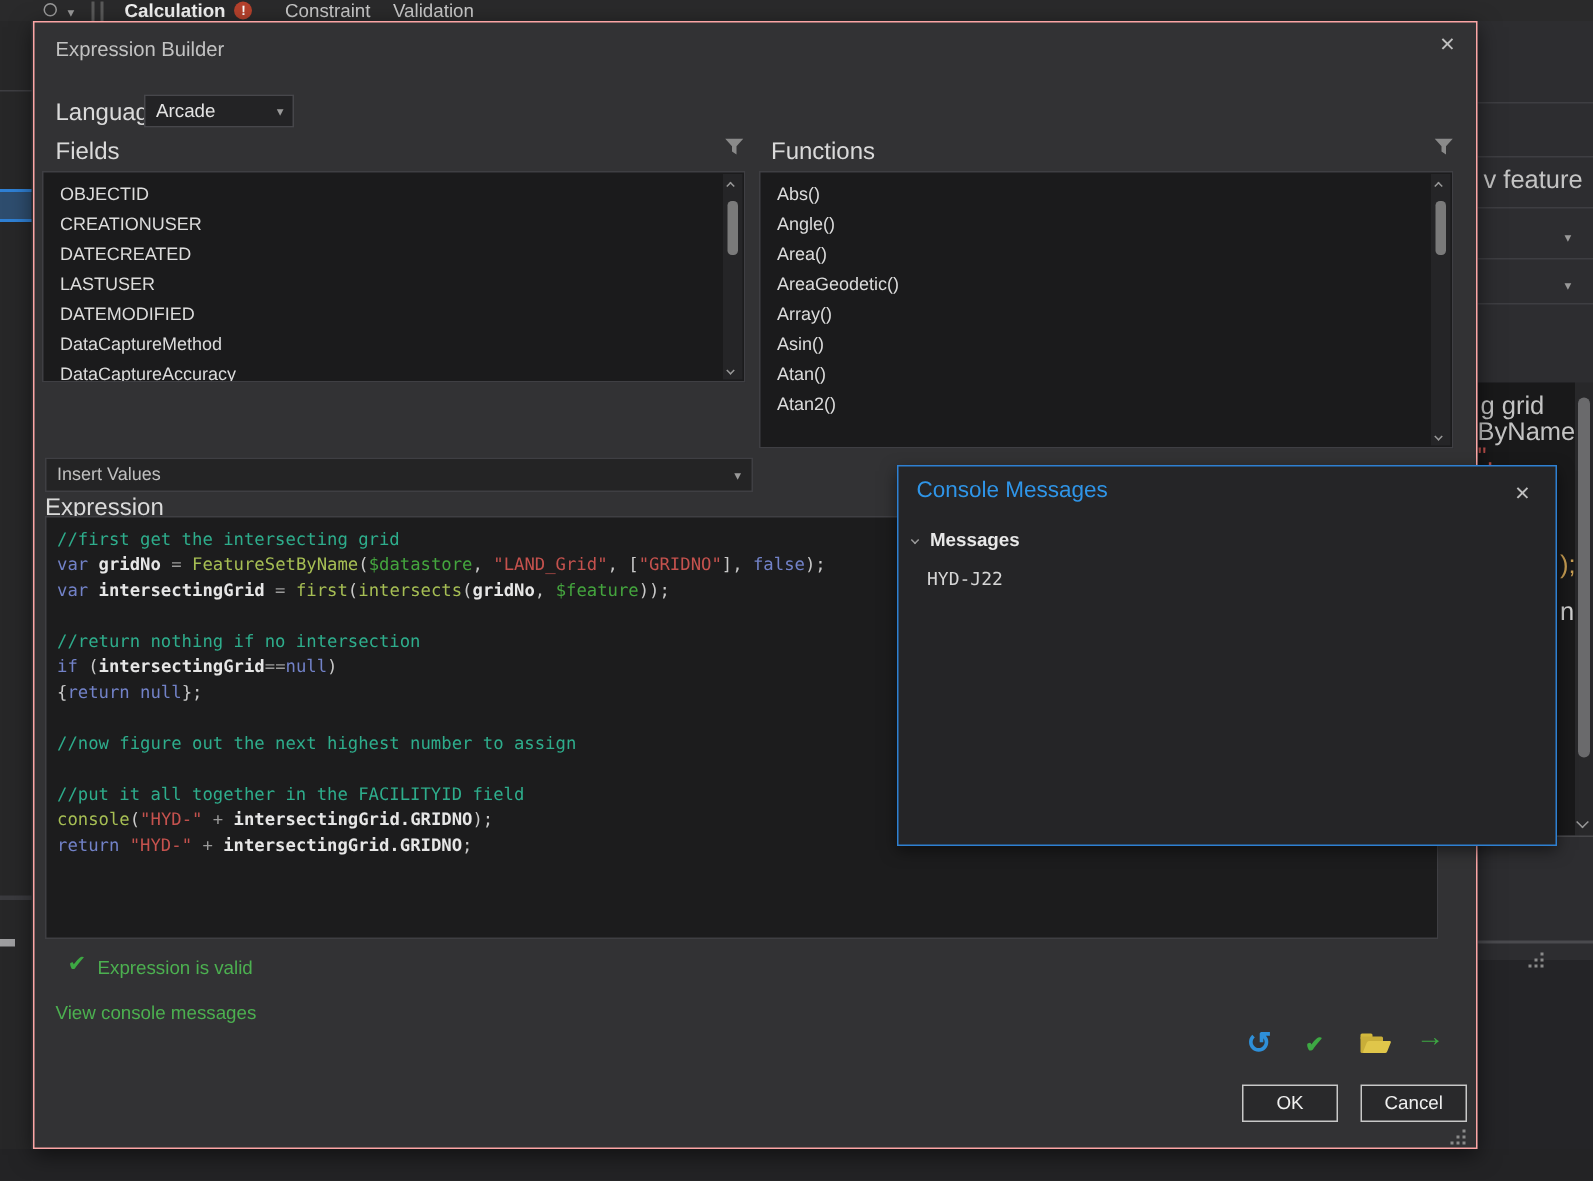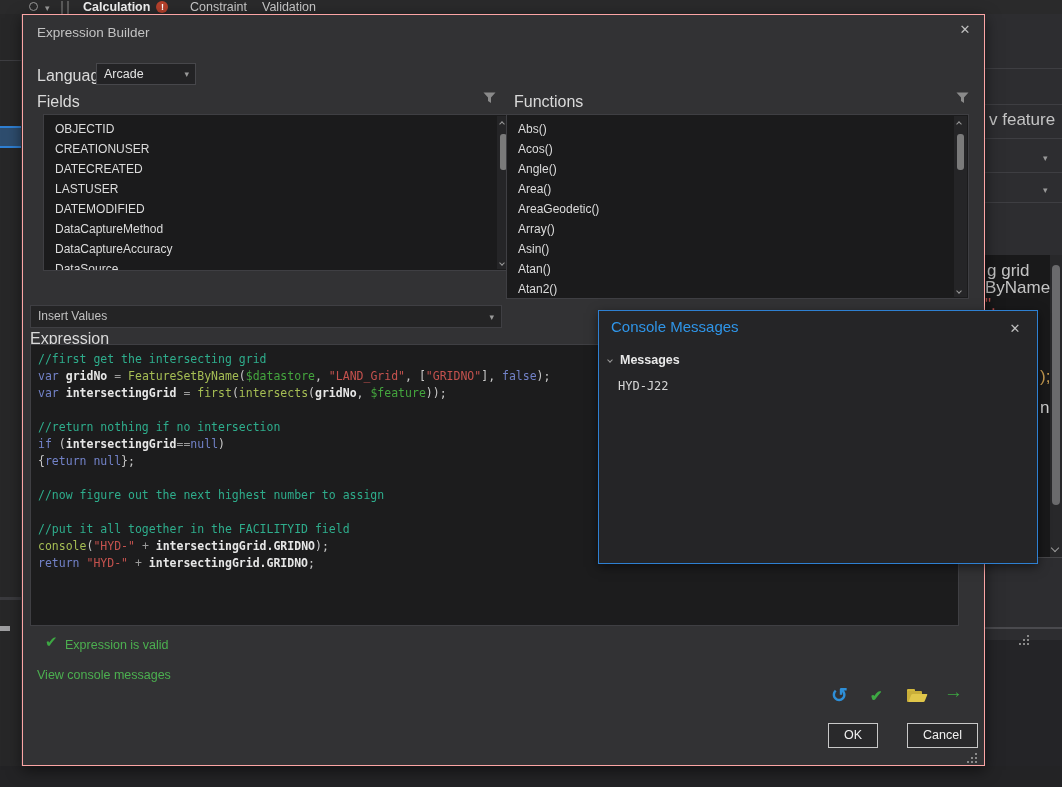--- a/index.html
+++ b/index.html
@@ -168,7 +168,7 @@
       </svg>
   </div>
 
-  <div class="abs listbox" style="left:20px;top:99px;width:469px;height:157px">
+  <div class="abs listbox" style="left:5px;top:99px;width:469px;height:141px">
     <div class="scrollbar">
       <span class="chev up sm sb-up"></span>
       <div class="sb-thumb"></div>

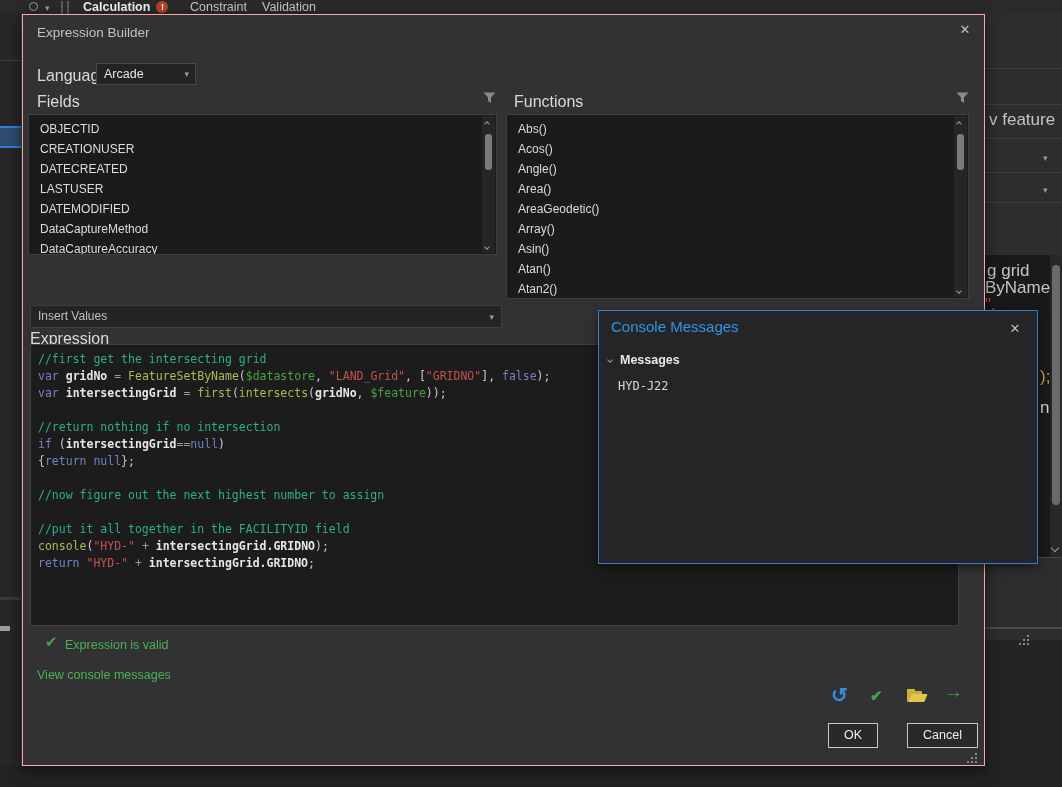--- a/index.html
+++ b/index.html
@@ -192,7 +192,6 @@
       <span class="chev down sm sb-dn"></span>
     </div>
   <div class="list-item">Abs()</div>
-      <div class="list-item">Acos()</div>
       <div class="list-item">Angle()</div>
       <div class="list-item">Area()</div>
       <div class="list-item">AreaGeodetic()</div>

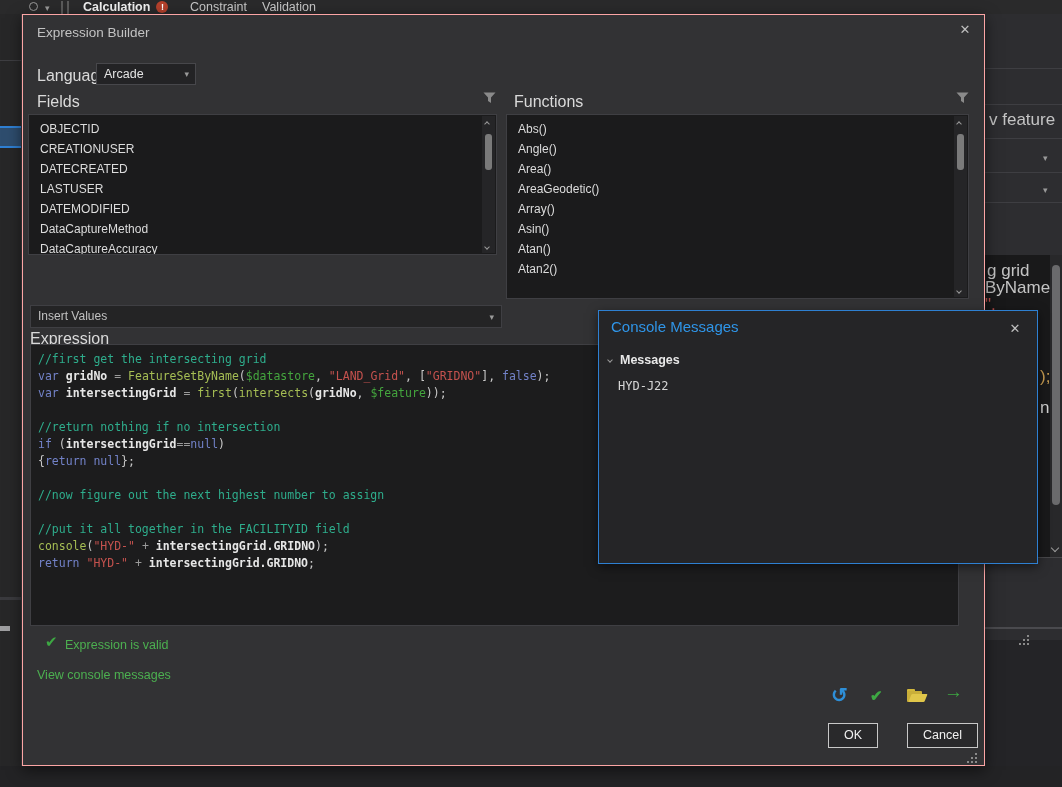--- a/index.html
+++ b/index.html
@@ -75,7 +75,7 @@
 
   .btn { height:25px; background:#29292b; border:1px solid #c8c8c8; color:#f0f0f0; font-size:12.5px;
     text-align:center; line-height:23px; }
-  #ok-btn { left:805px; top:708px; width:50px; }
+  #ok-btn { left:805px; top:708px; width:64px; }
   #cancel-btn { left:884px; top:708px; width:71px; }
 
   .grip { width:12px; height:12px; }

